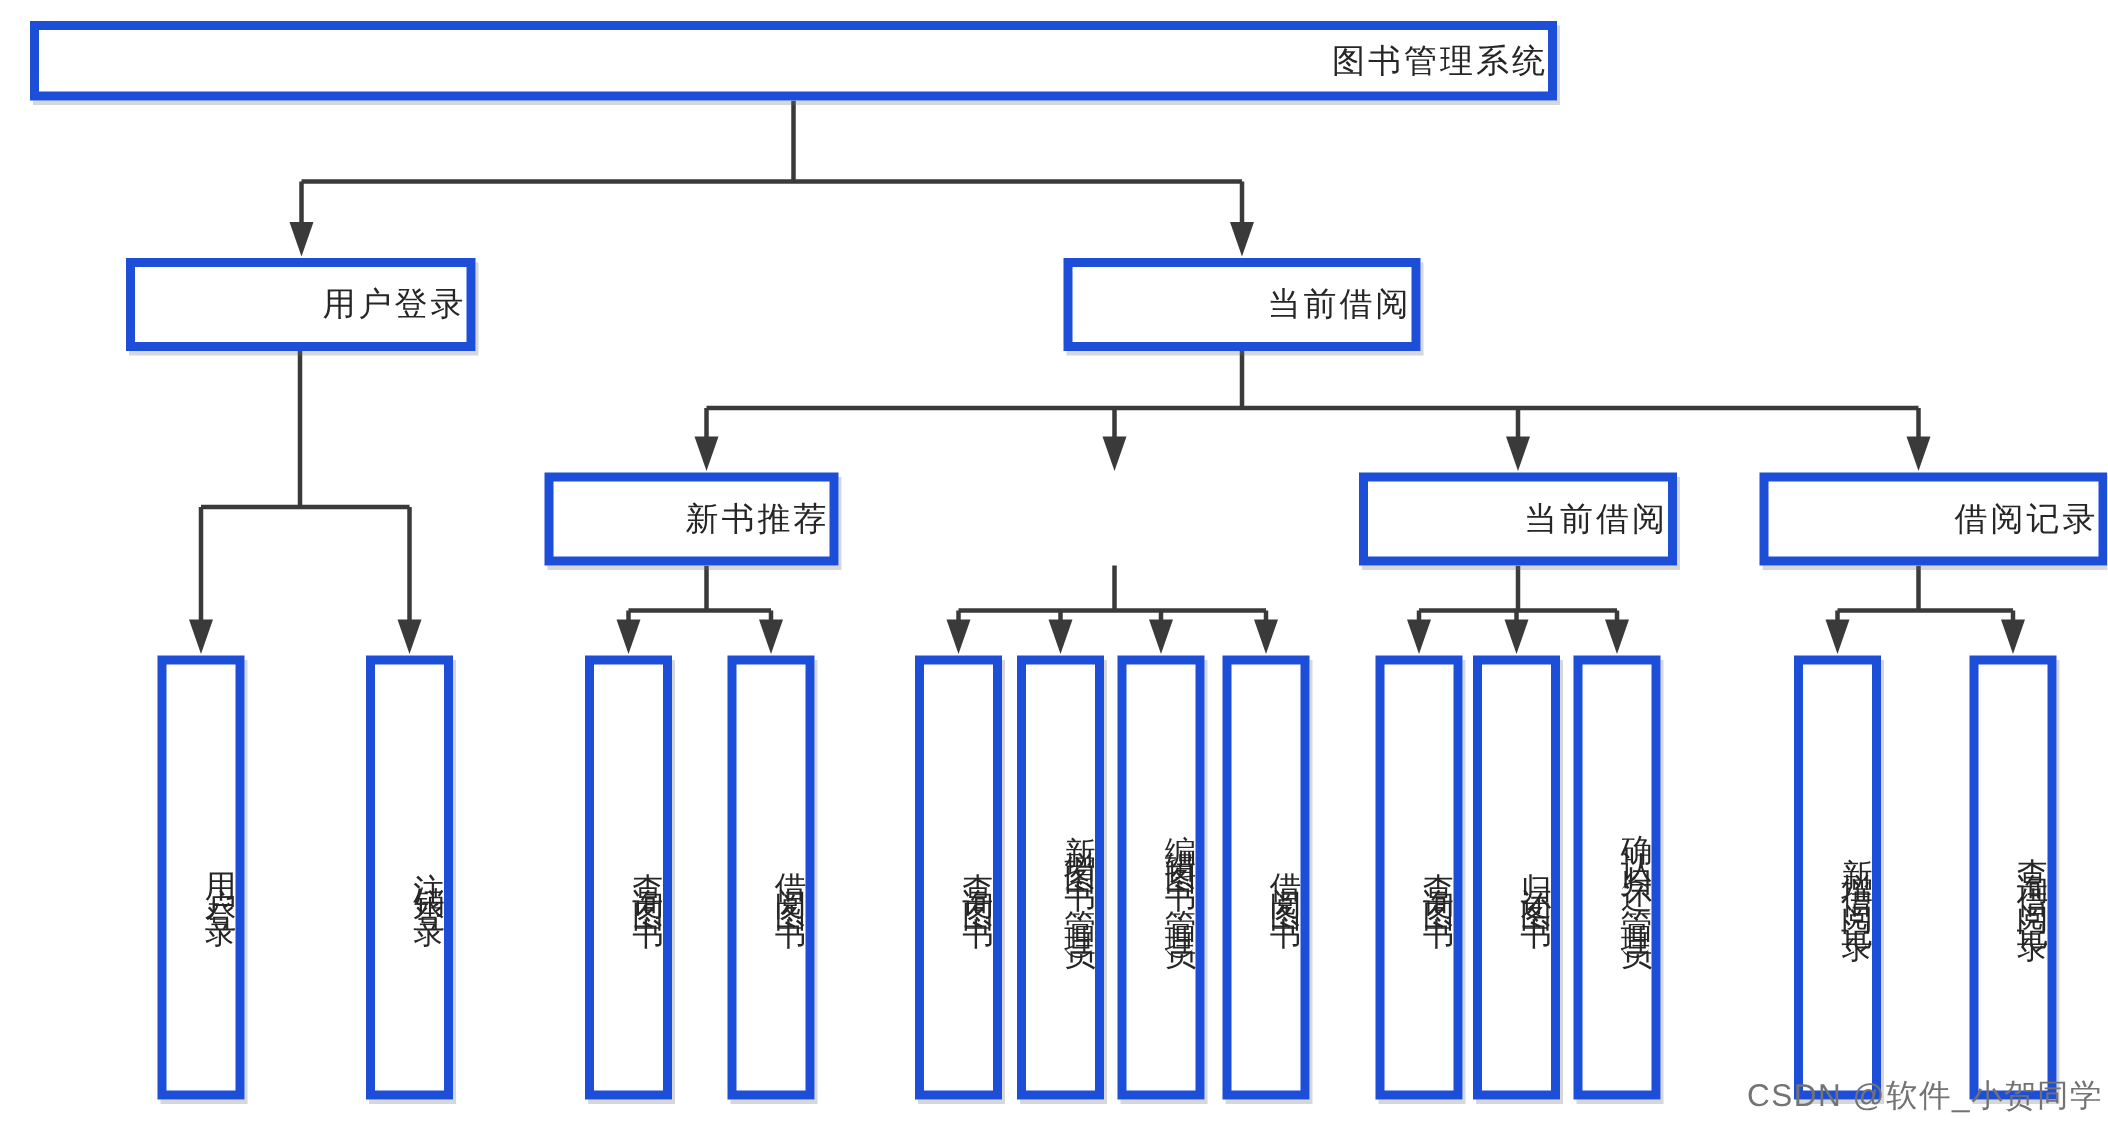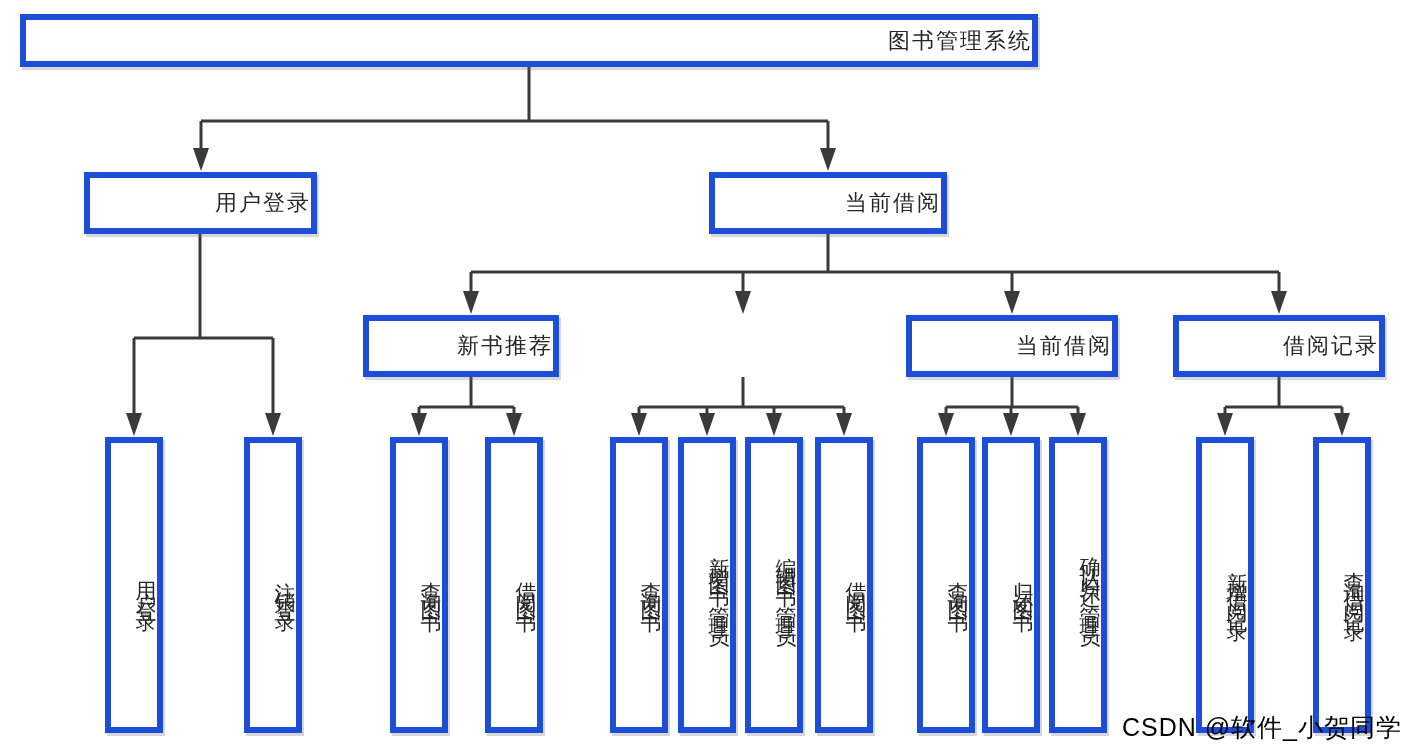--- a/index.html
+++ b/index.html
@@ -149,7 +149,7 @@
   <div class="box" style="left:906px; top:315px; width:212px; height:62px;">
     <span class="hlabel">当前借阅</span>
   </div>
-  <div class="box" style="left:1173px; top:315px; width:212px; height:62px;">
+  <div class="box" style="left:1173px; top:315px; width:232px; height:62px;">
     <span class="hlabel">借阅记录</span>
   </div>
 

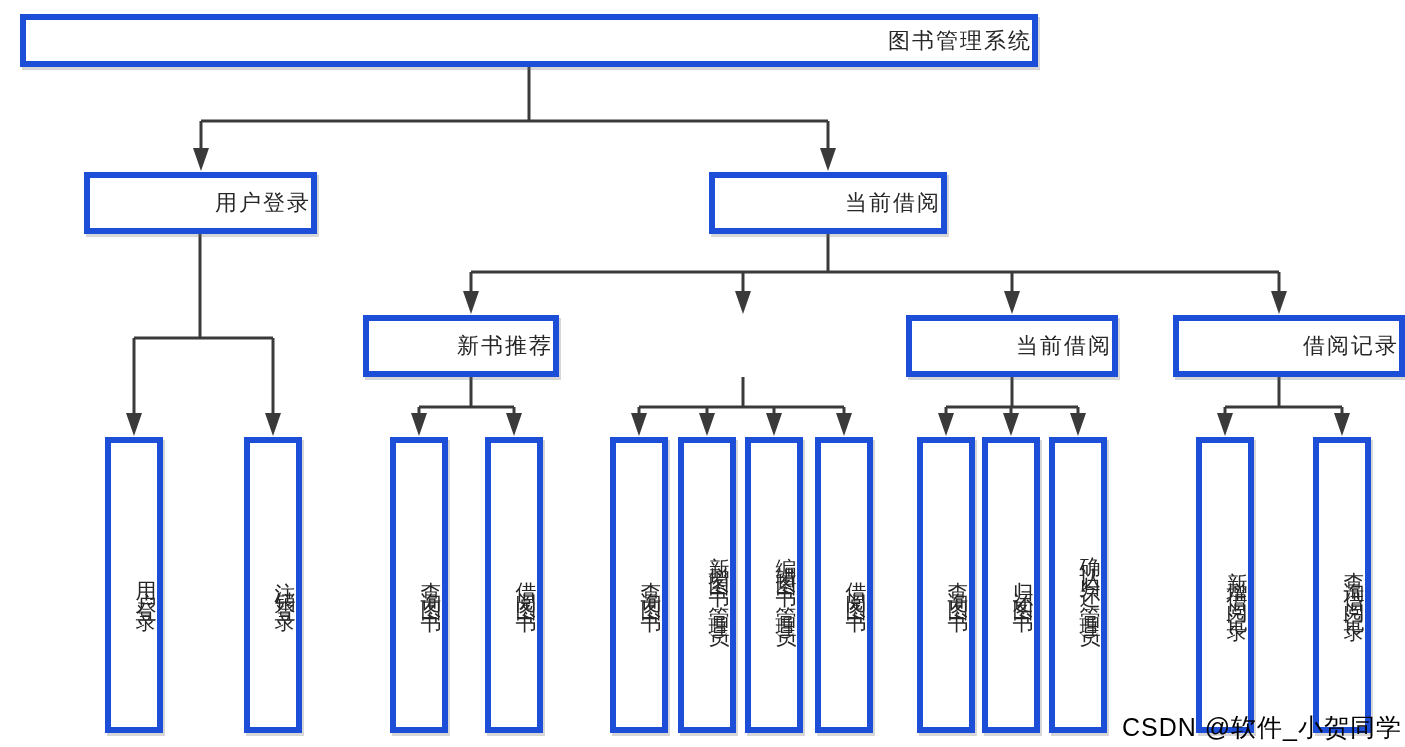--- a/index.html
+++ b/index.html
@@ -51,9 +51,9 @@
     position: absolute;
     right: 3px;
     bottom: 3px;
-    font-size: 25px;
+    font-size: 21px;
     letter-spacing: 1px;
-    color: #000000;
+    color: #737373;
     z-index: 6;
     white-space: nowrap;
   }

